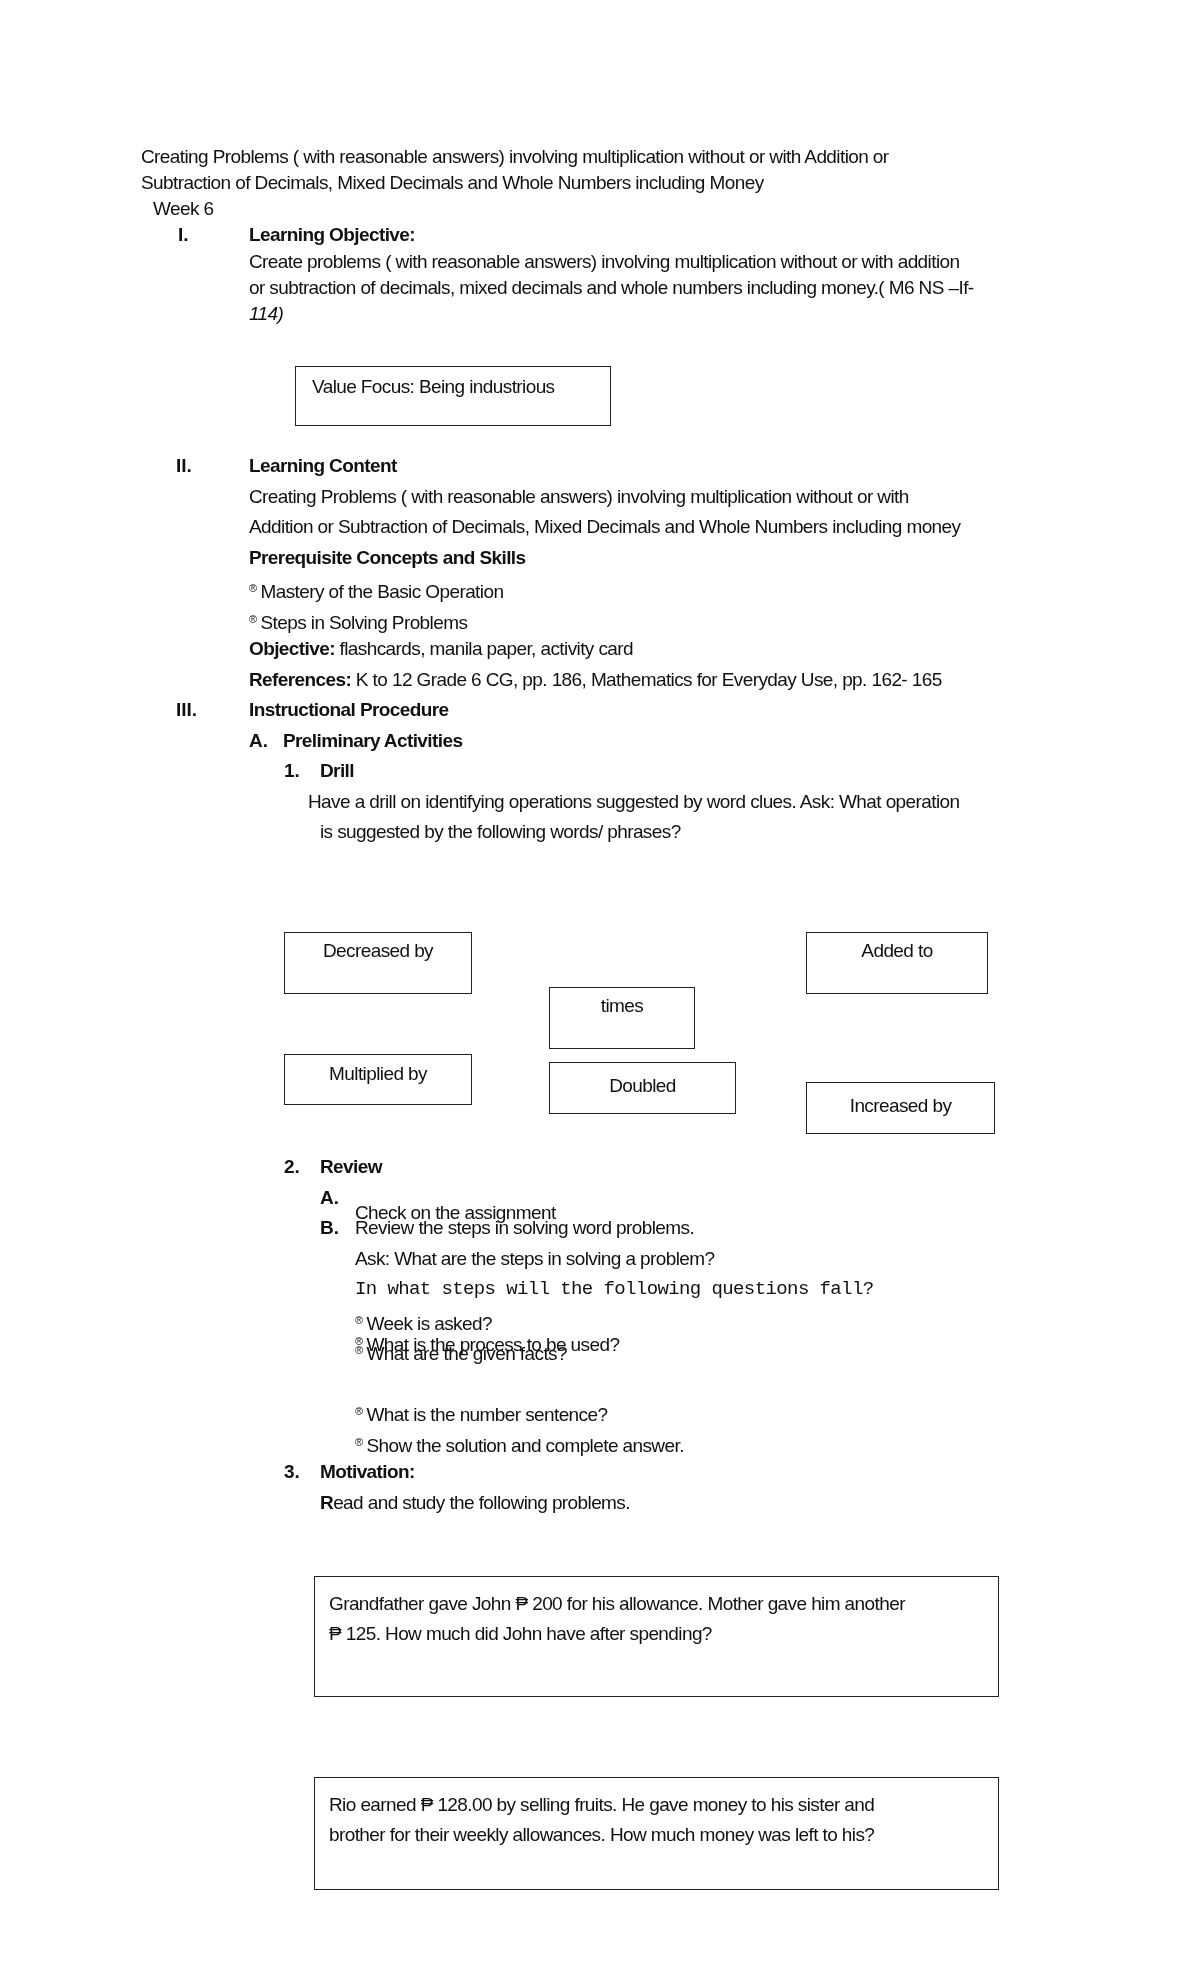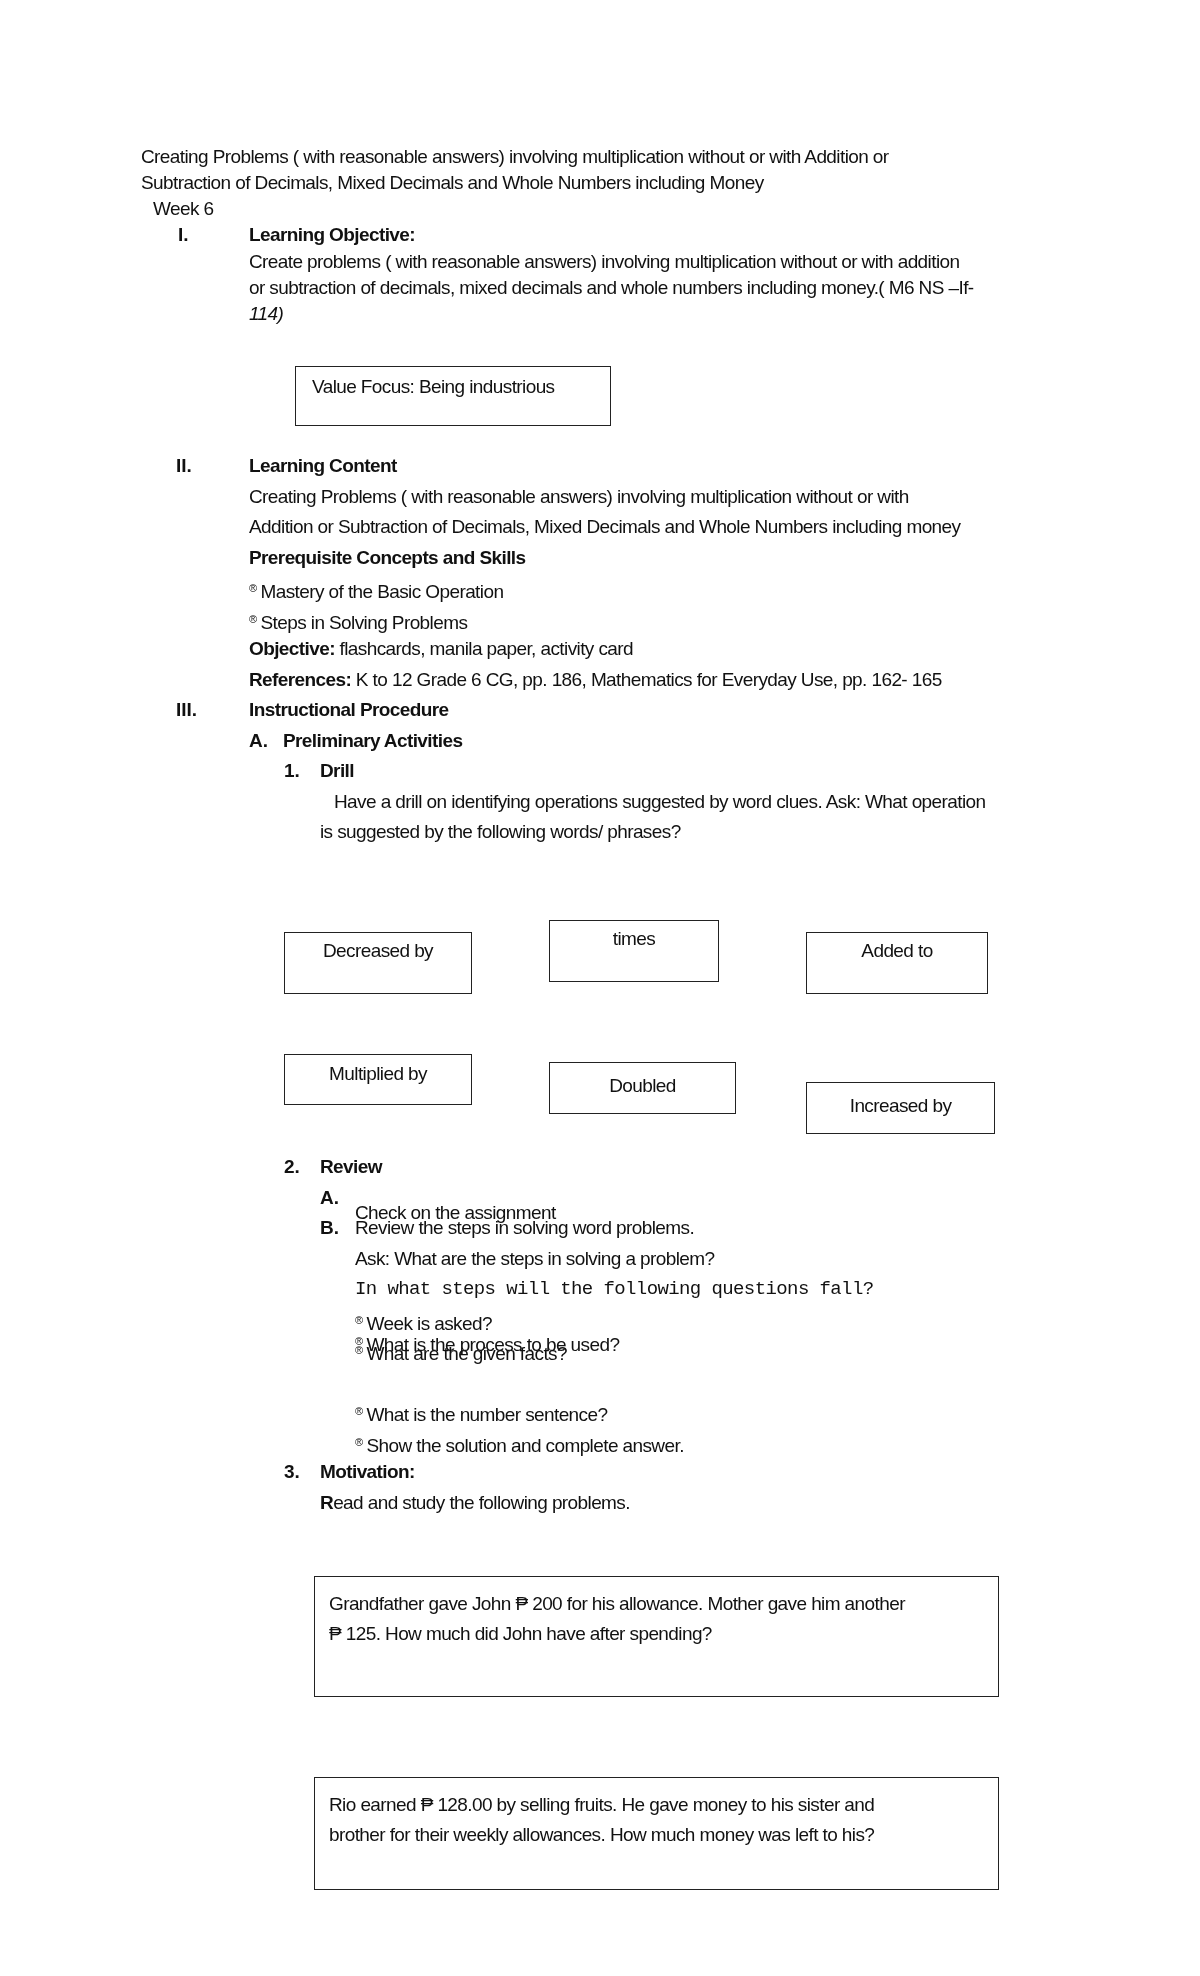--- a/index.html
+++ b/index.html
@@ -61,7 +61,7 @@
   <div class="line b cond" style="left:283px; top:728px;">Preliminary Activities</div>
   <div class="line b" style="left:284px; top:758px;">1.</div>
   <div class="line b cond" style="left:320px; top:758px;">Drill</div>
-  <div class="line cond" style="left:334px; top:789px;">Have a drill on identifying operations suggested by word clues. Ask: What operation</div>
+  <div class="line cond" style="left:308px; top:789px;">Have a drill on identifying operations suggested by word clues. Ask: What operation</div>
   <div class="line cond" style="left:320px; top:819px;">is suggested by the following words/ phrases?</div>
 
   <div class="box" style="left:284px; top:932px; width:188px; height:62px;">

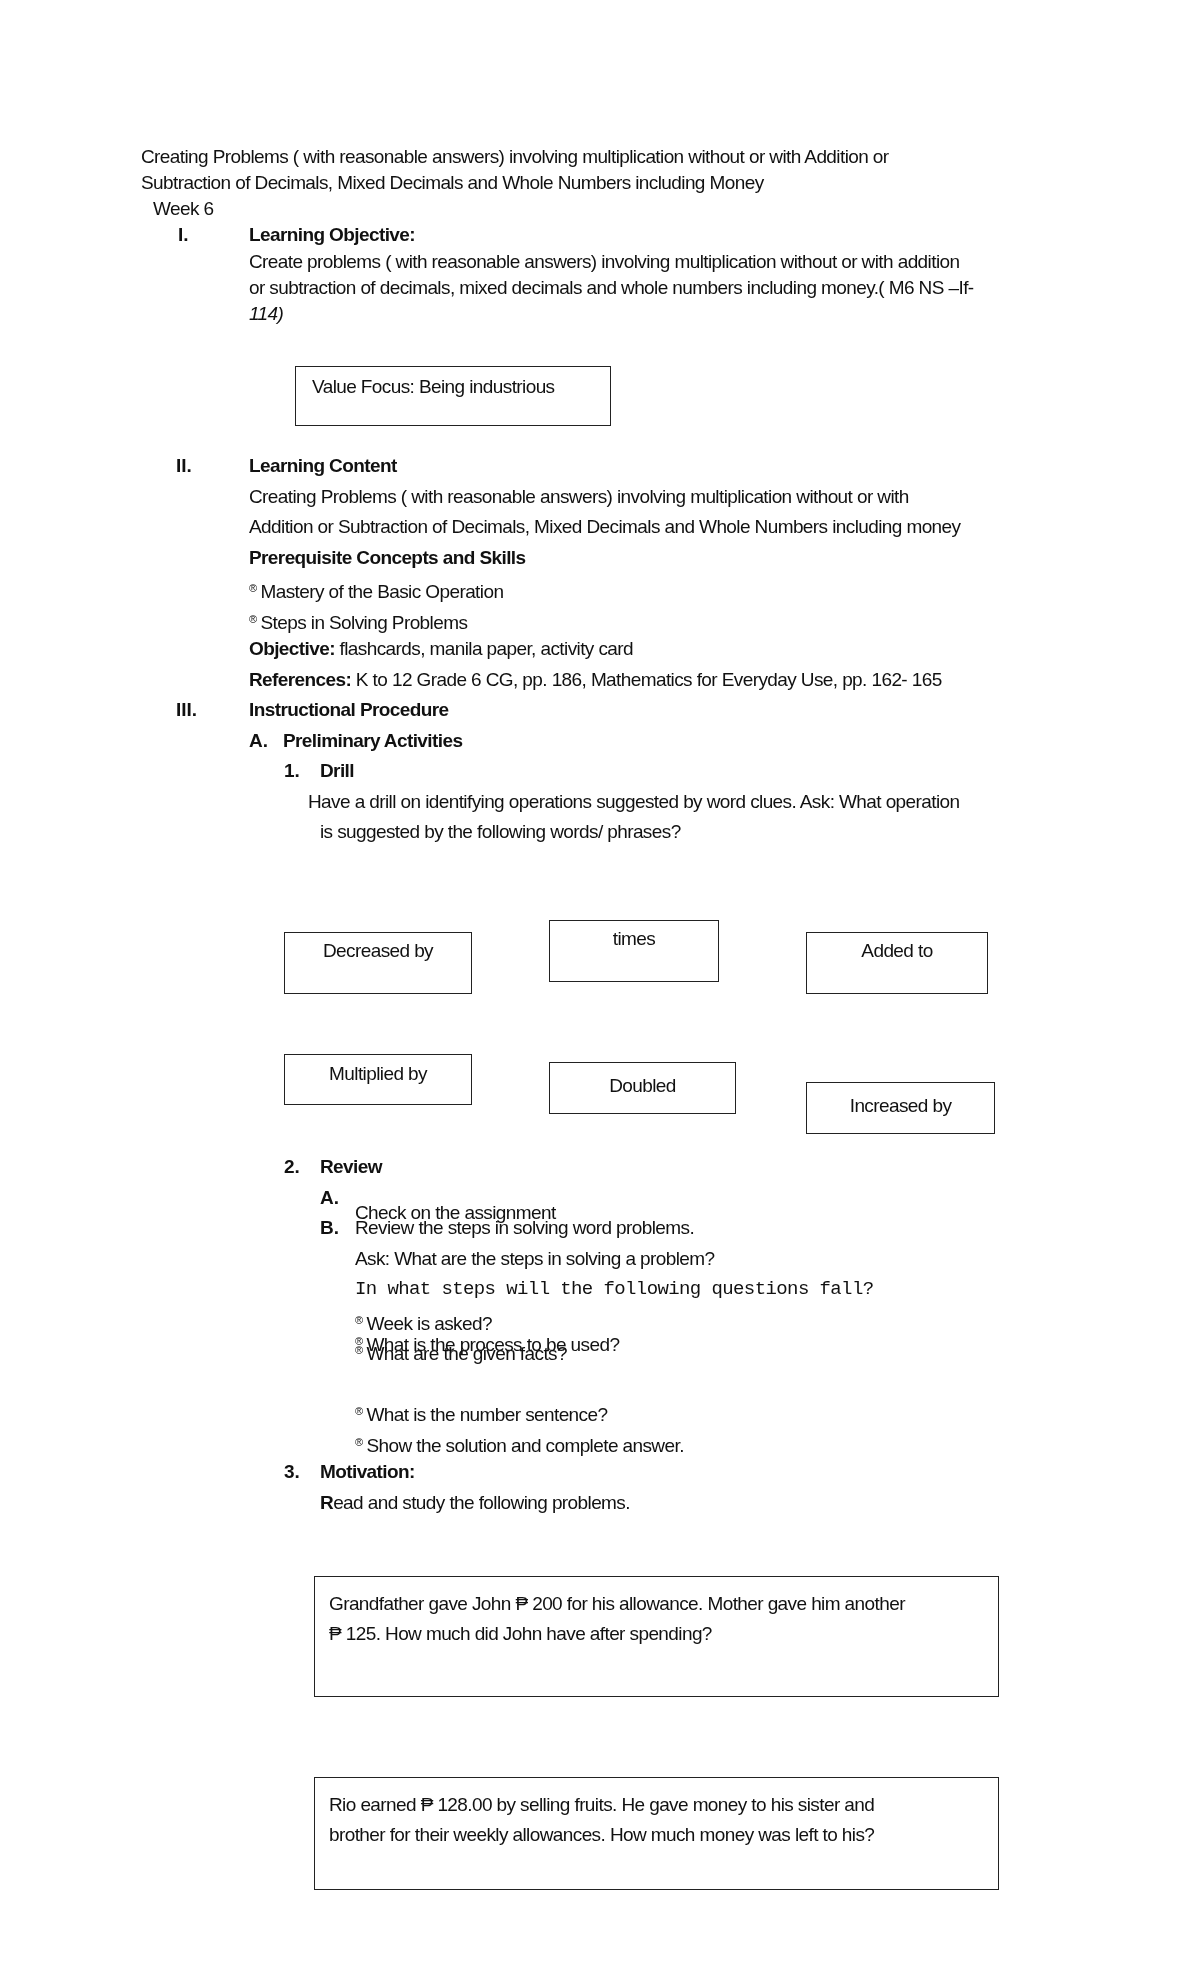--- a/index.html
+++ b/index.html
@@ -67,7 +67,7 @@
   <div class="box" style="left:284px; top:932px; width:188px; height:62px;">
     <div class="txt cond" style="top:7px;">Decreased by</div>
   </div>
-  <div class="box" style="left:549px; top:920px; width:170px; height:62px;">
+  <div class="box" style="left:549px; top:987px; width:146px; height:62px;">
     <div class="txt cond" style="top:7px;">times</div>
   </div>
   <div class="box" style="left:806px; top:932px; width:182px; height:62px;">

